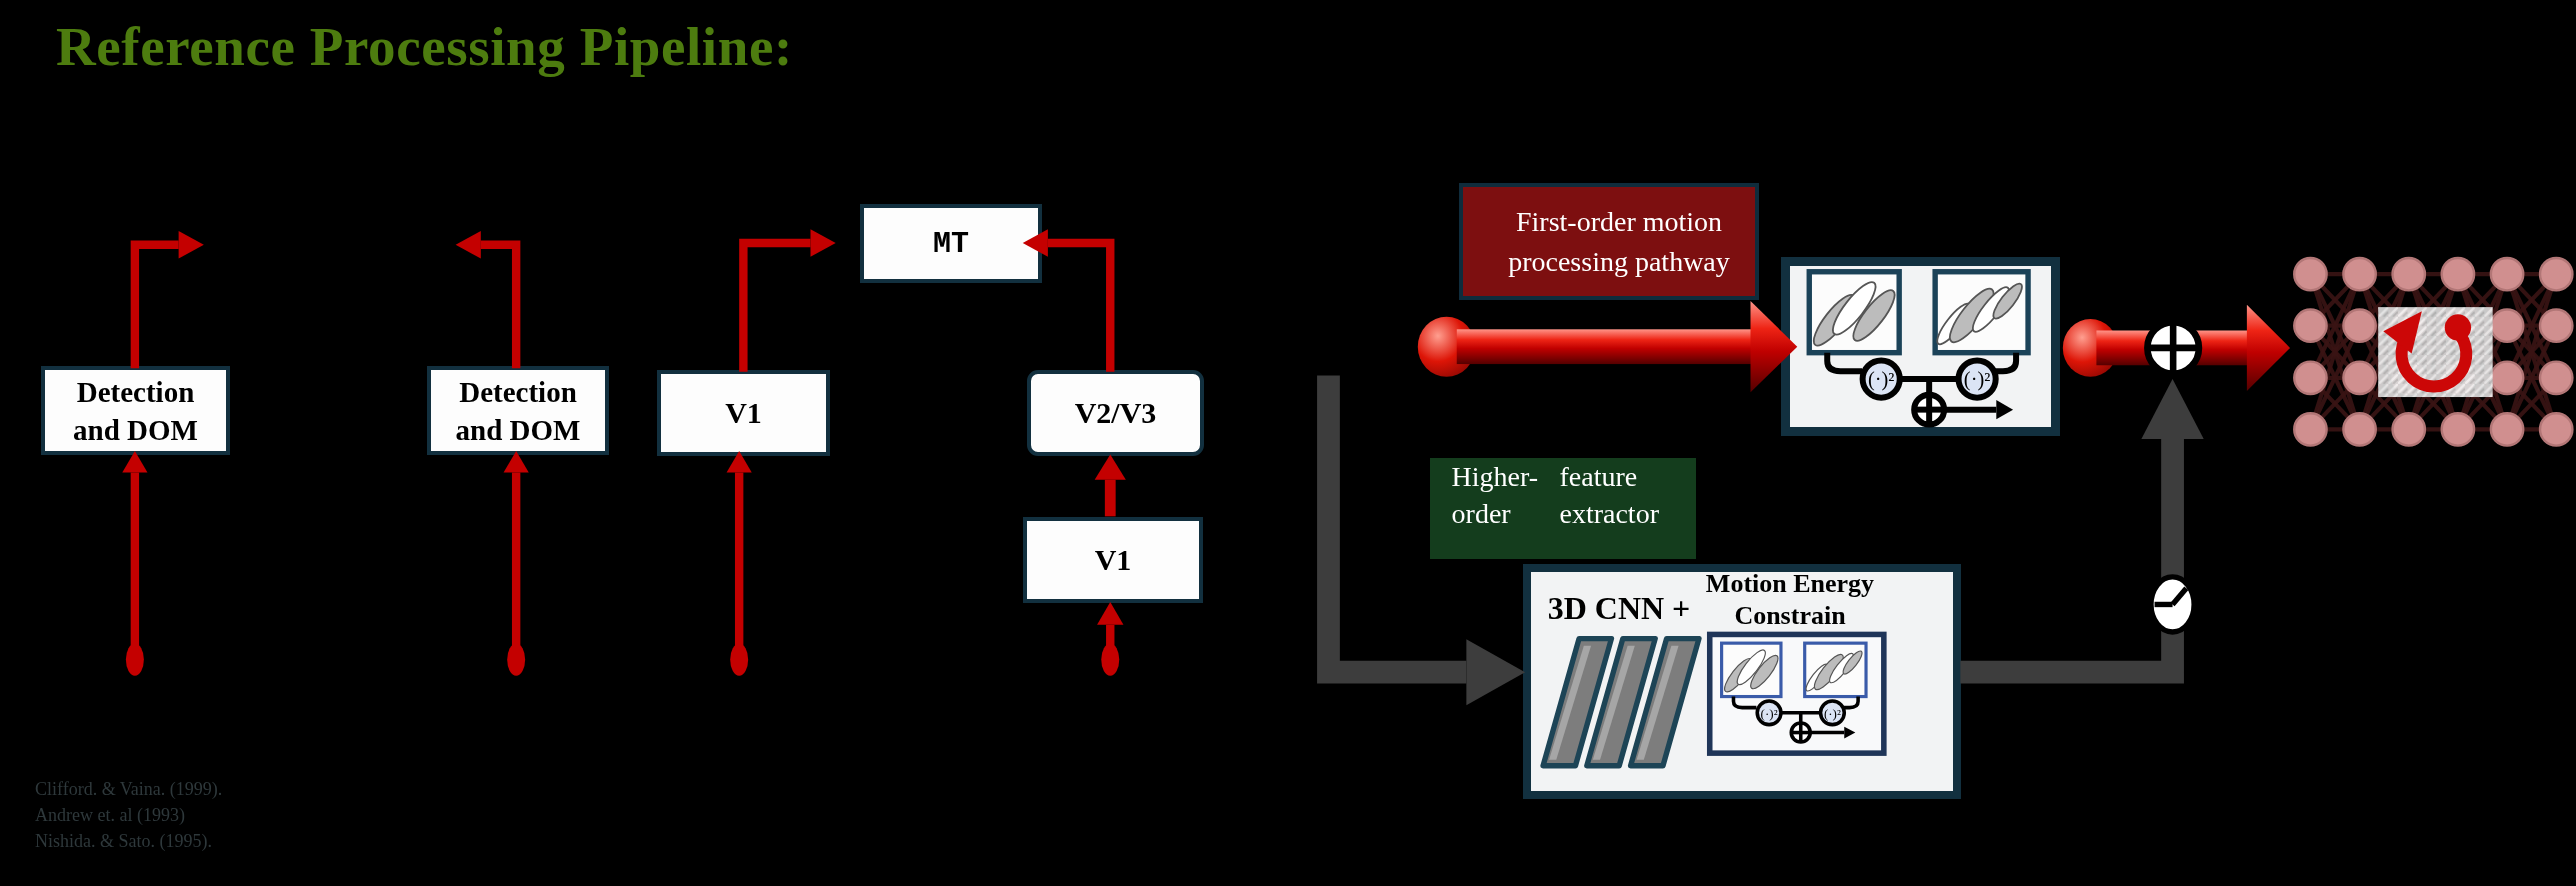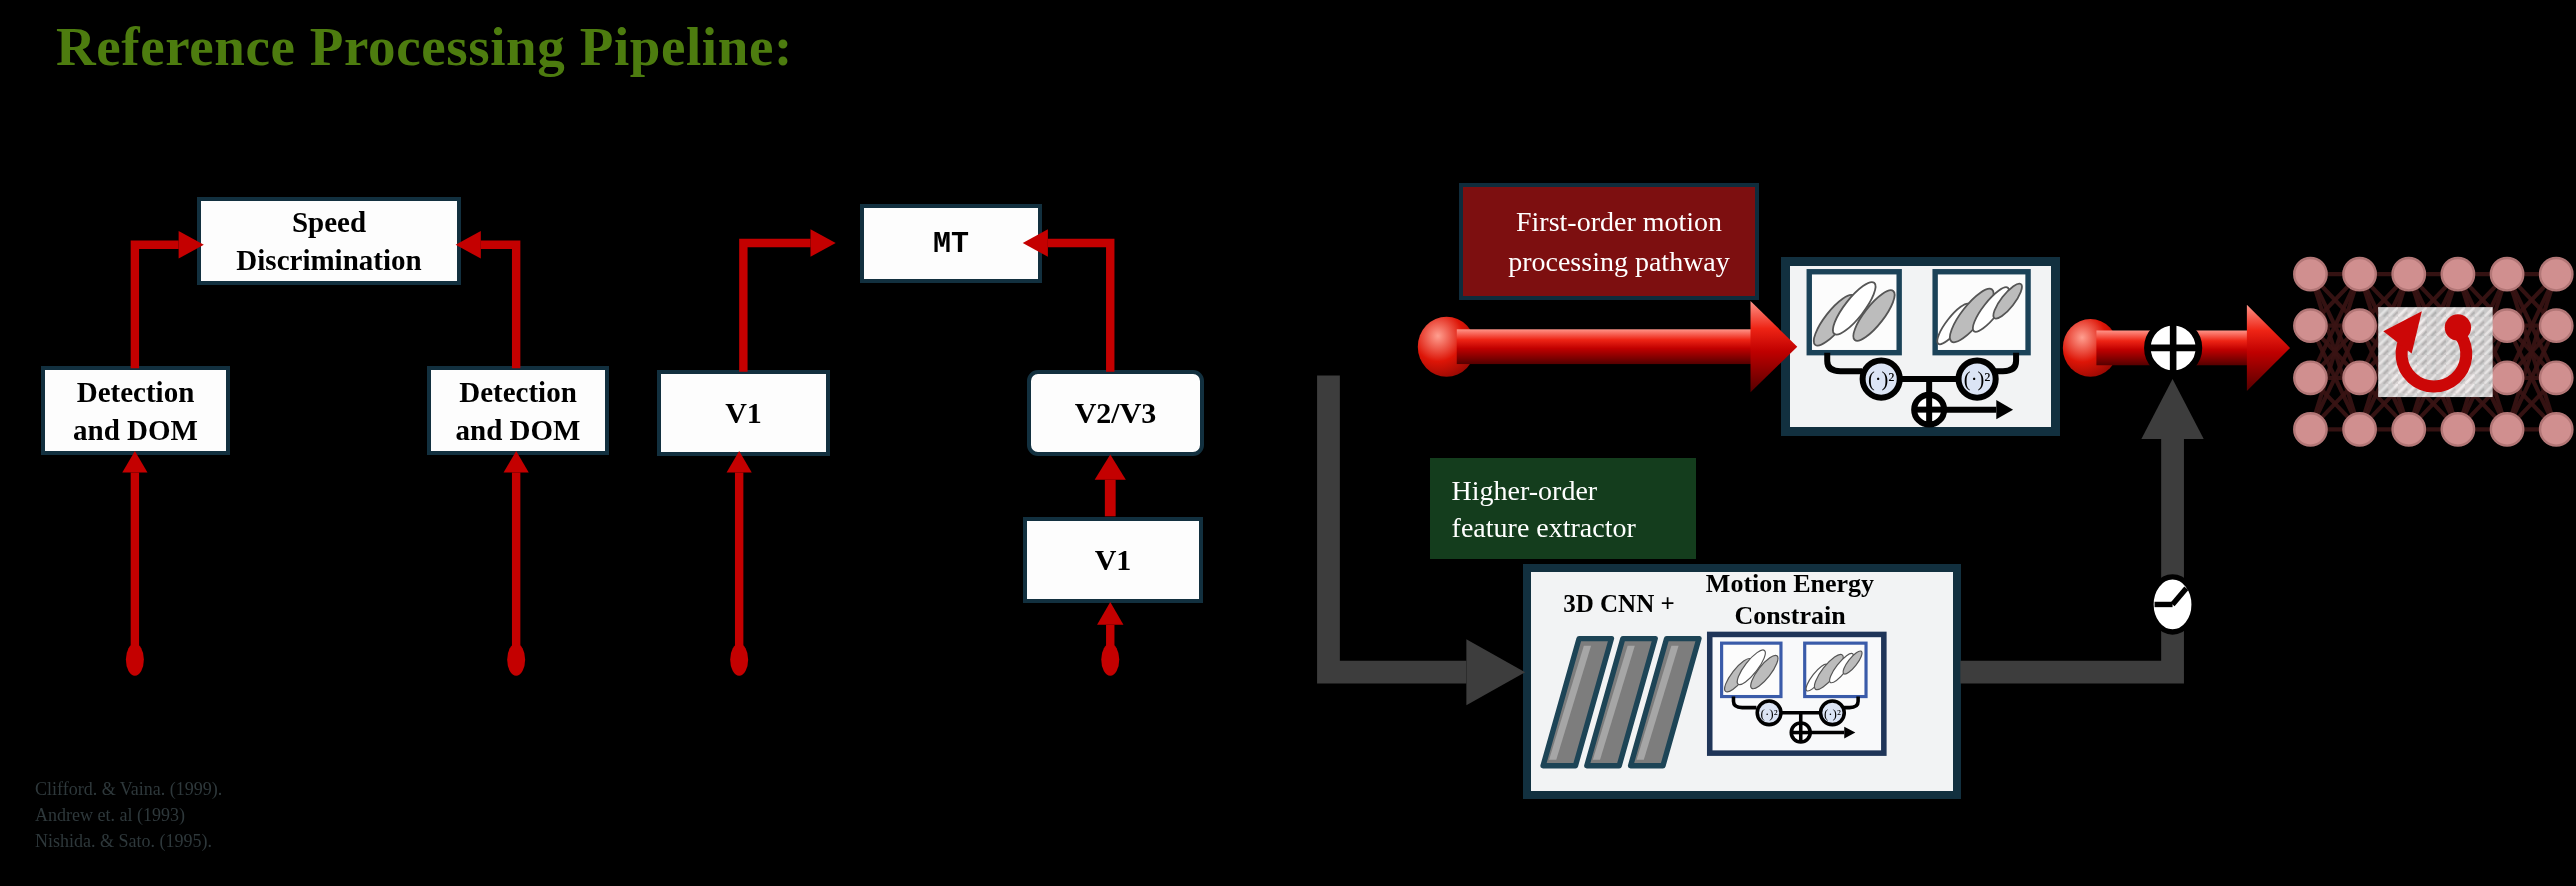--- a/index.html
+++ b/index.html
@@ -33,10 +33,6 @@
 
   <div class="title" style="left:56px;top:17px;">Reference Processing Pipeline:</div>
 
-  <div class="box" style="left:197px;top:197px;width:264px;height:88px;">
-    <span class="lbl2">Speed</span>
-    <span class="lbl2">Discrimination</span>
-  </div>
   <div class="box" style="left:41px;top:366px;width:189px;height:89px;">
     <span class="lbl2">Detection</span>
     <span class="lbl2">and DOM</span>

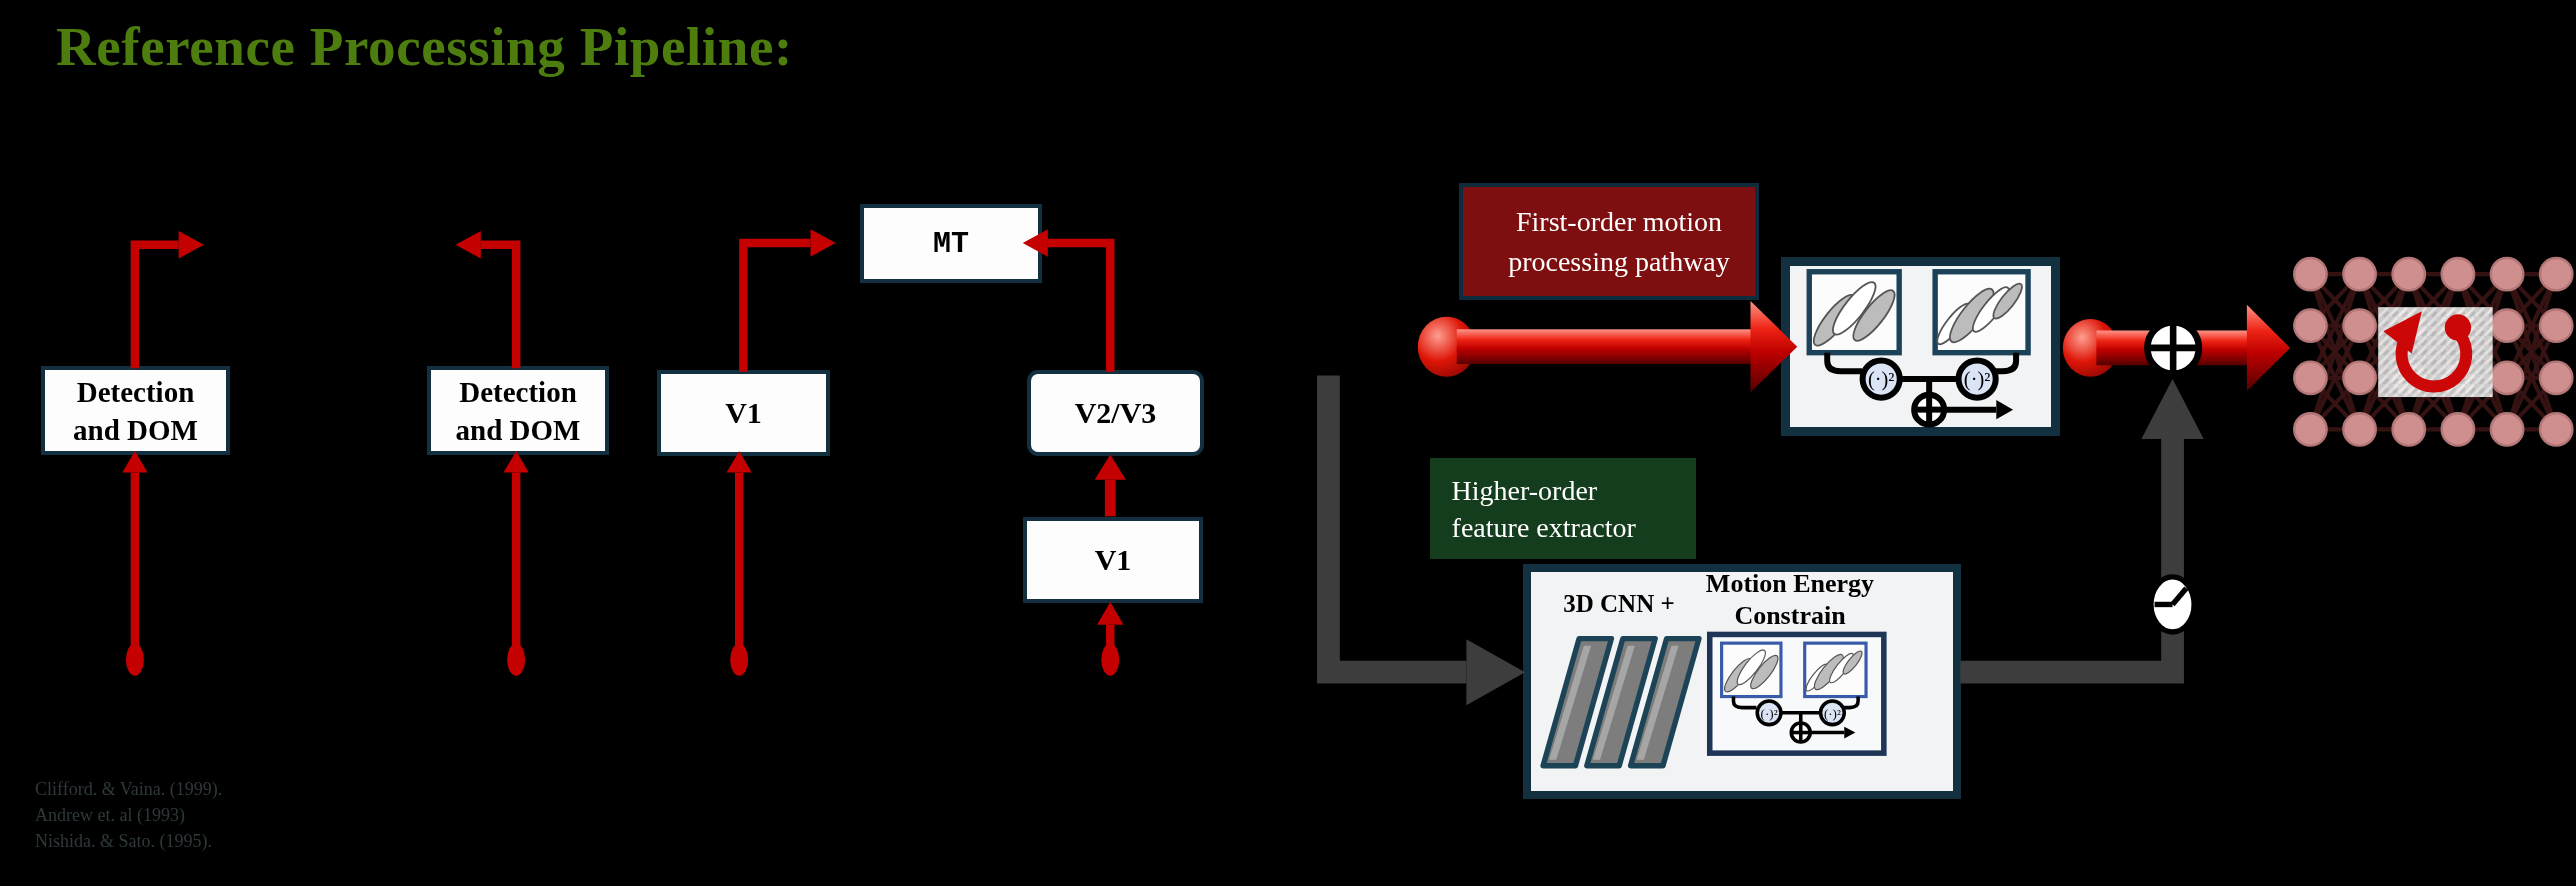--- a/index.html
+++ b/index.html
@@ -16,7 +16,7 @@
         color:#fff;display:flex;flex-direction:column;justify-content:center;align-items:center;
         text-align:center;font-weight:400;font-size:28px;line-height:40px;padding-left:20px;}
   .gbox{position:absolute;box-sizing:border-box;background:#143d1d;color:#fff;display:flex;
-        flex-direction:column;justify-content:center;align-items:flex-start;text-align:left;
+        flex-direction:row;justify-content:center;align-items:flex-start;text-align:left;
         padding-left:21.6px;font-weight:400;font-size:28px;line-height:37px;}
   .panelbox{position:absolute;box-sizing:border-box;background:#f2f3f4;}
   .cnnbox{border:8.4px solid #12303f;}

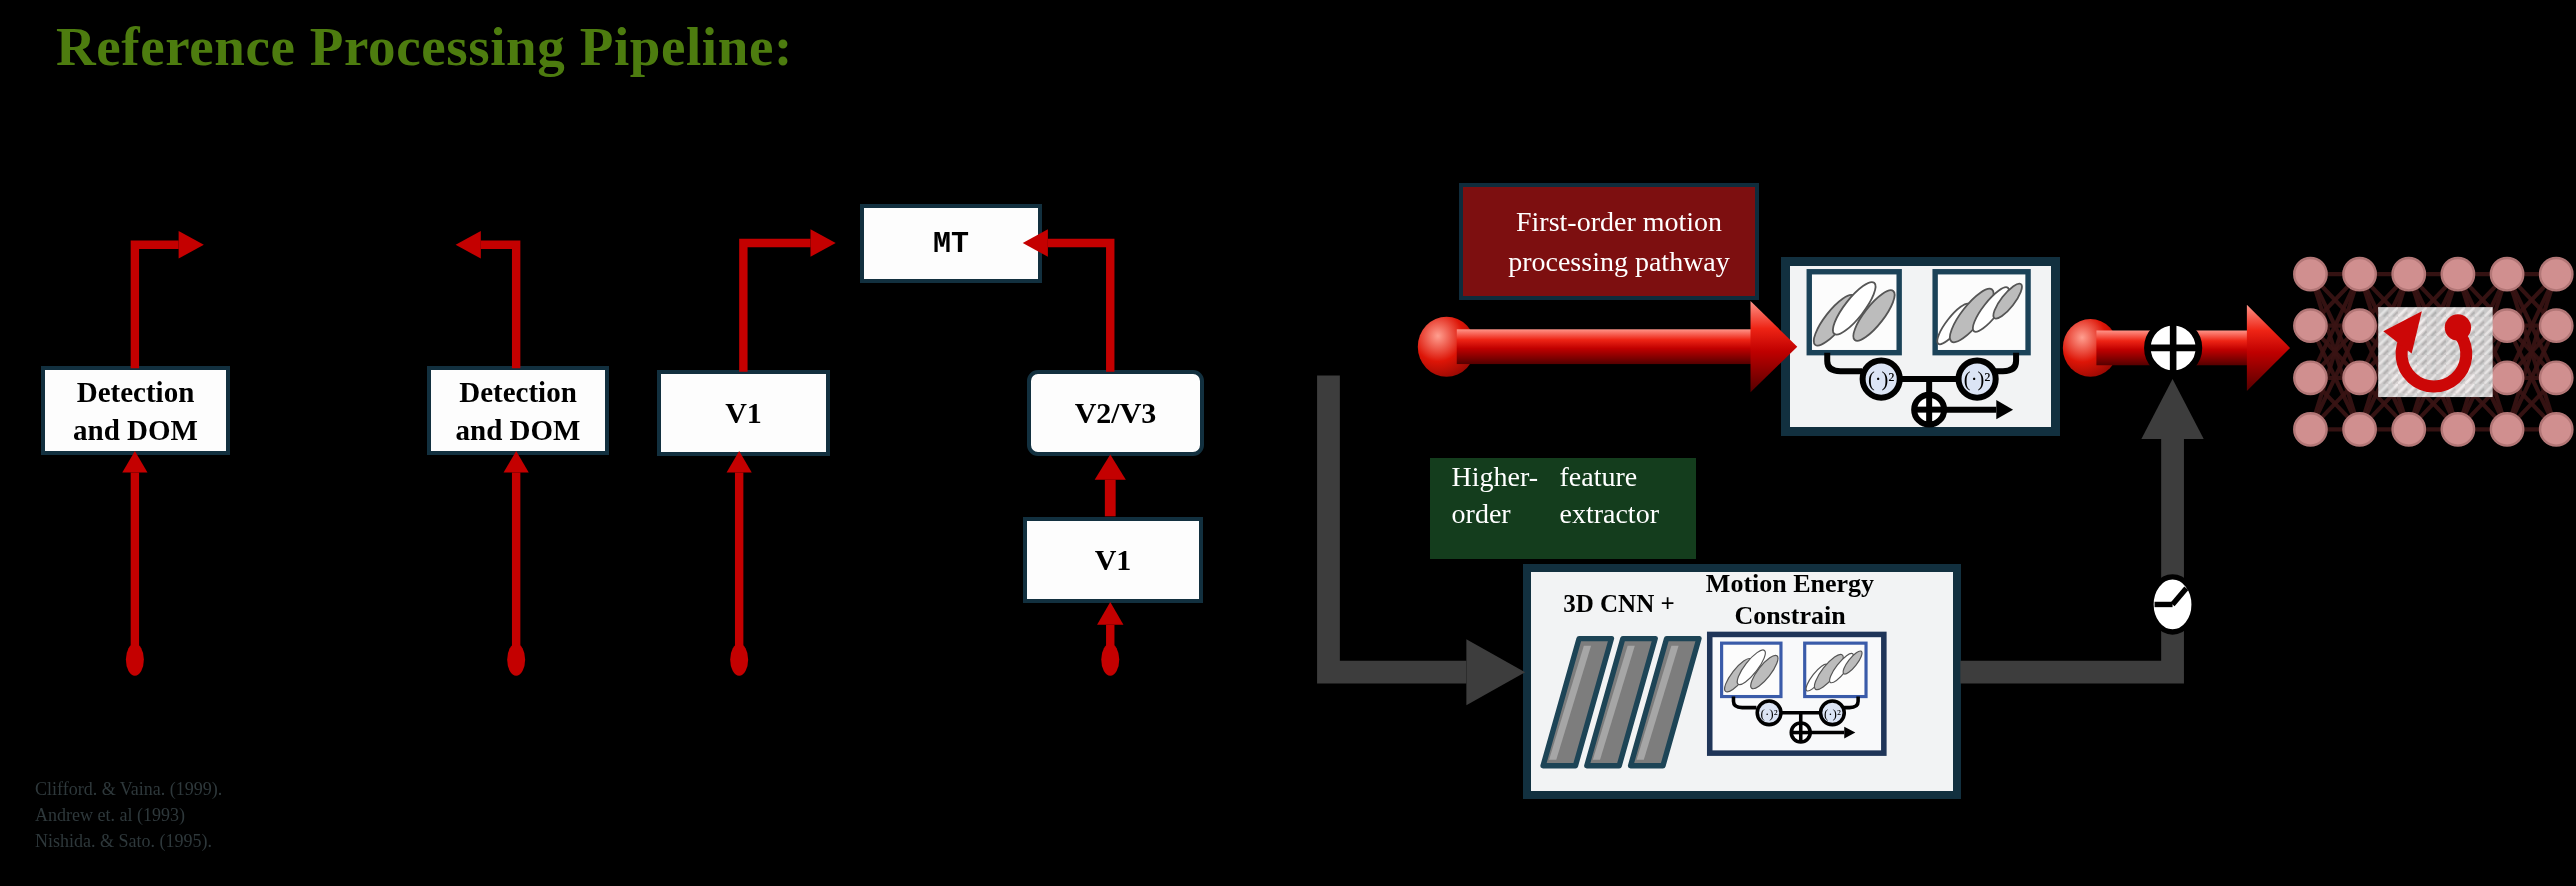--- a/index.html
+++ b/index.html
@@ -70,7 +70,7 @@
   </div>
   <div class="panelbox mebox" style="left:1781px;top:257px;width:279px;height:179px;"></div>
   <div class="panelbox cnnbox" style="left:1523px;top:564px;width:438px;height:235px;"></div>
-  <div class="inlbl" style="left:1535px;top:590px;width:168px;font-size:25px;">3D CNN +</div>
+  <div class="inlbl" style="left:1535px;top:590px;width:168px;font-size:32px;">3D CNN +</div>
   <div class="inlbl" style="left:1700px;top:568px;width:180px;font-size:26px;line-height:32px;">
     <div>Motion Energy</div>
     <div>Constrain</div>

